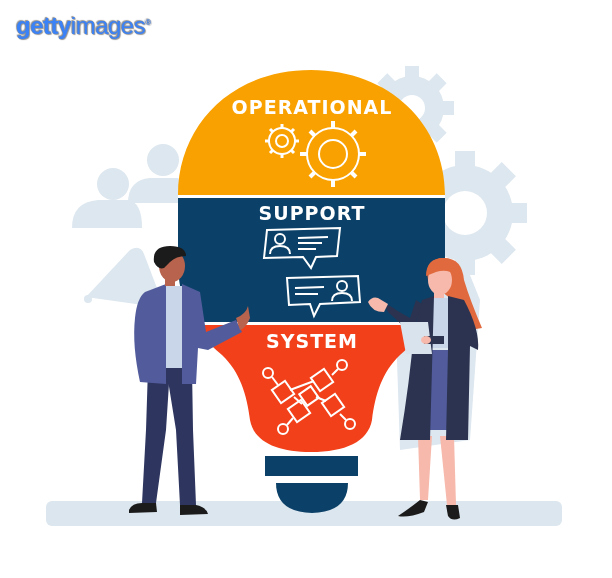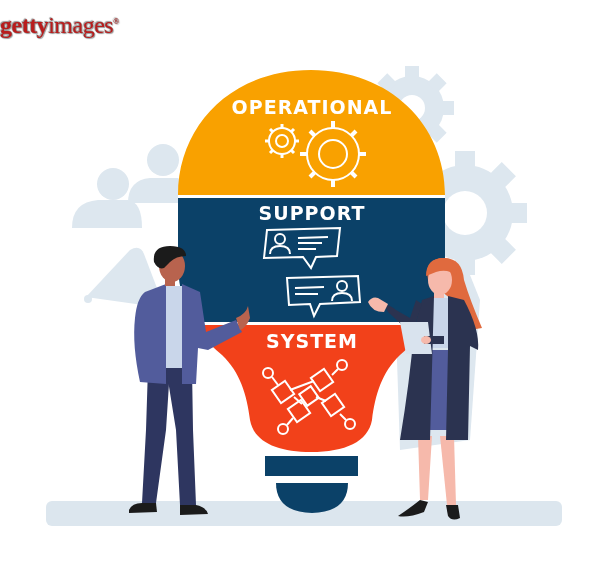--- a/index.html
+++ b/index.html
@@ -6,9 +6,9 @@
     body { width: 612px; height: 578px; position: relative; overflow: hidden; font-family: "DejaVu Sans", sans-serif; }
     #scene { position: absolute; left: 0; top: 0; width: 612px; height: 578px; }
     .watermark {
-      position: absolute; left: 0; top: 12px;
-      font-family: Liberation Serif, serif; font-size: 24px; font-weight: bold;
-      color: #b91c1c; letter-spacing: -0.5px;
+      position: absolute; left: 16px; top: 12px;
+      font-family: Liberation Sans, sans-serif; font-size: 24px; font-weight: bold;
+      color: #3b82f6; letter-spacing: -0.5px;
       text-shadow: 0 0 1px #8a8a8a, 0 0 1px #8a8a8a, 1px 1px 1px #9a9a9a, -1px -1px 1px #9a9a9a;
     }
     .watermark .thin { font-weight: normal; }

